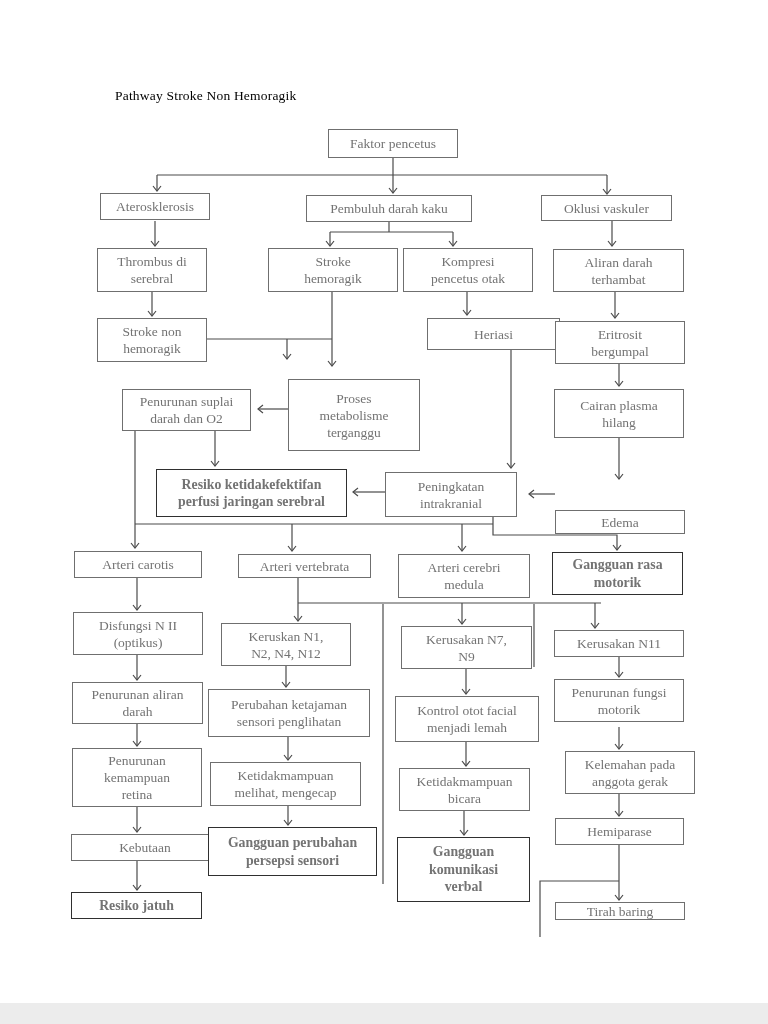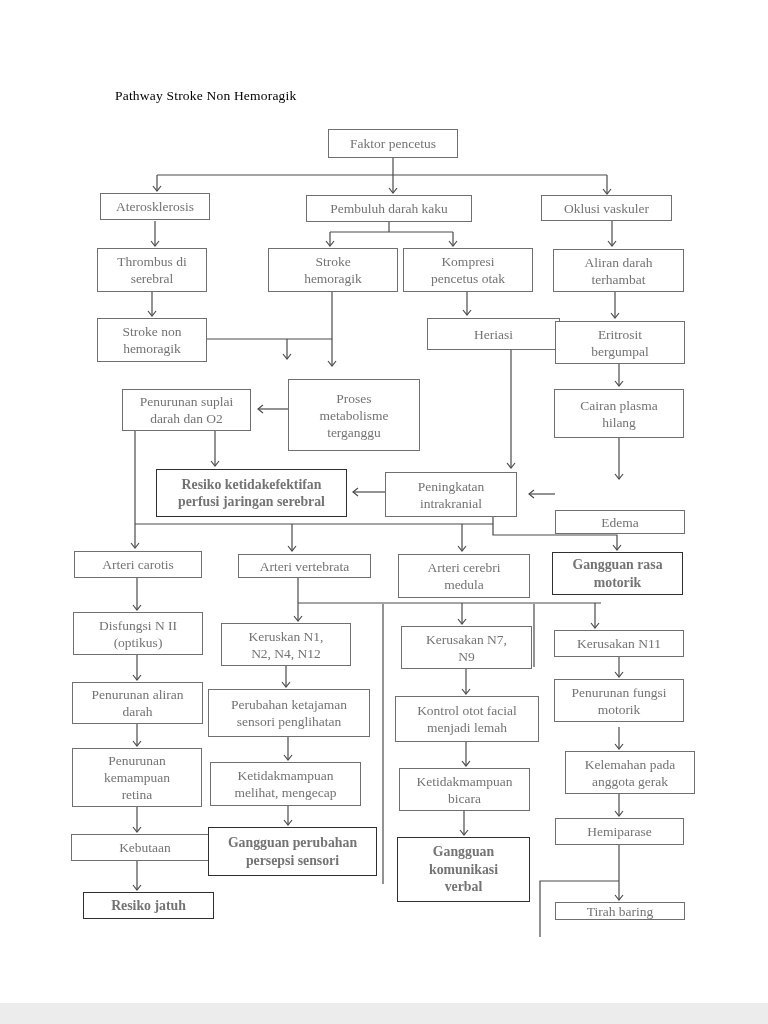--- a/index.html
+++ b/index.html
@@ -193,7 +193,7 @@
       <div class="node bold" style="left: 397px; top: 837px; width: 133px; height: 65px;">
         <span style="max-width: 95px;">Gangguan komunikasi verbal</span>
       </div>
-      <div class="node bold" style="left: 71px; top: 892px; width: 131px; height: 27px; margin-left: 12px;">
+      <div class="node bold" style="left: 71px; top: 892px; width: 131px; height: 27px;">
         <span>Resiko jatuh</span>
       </div>
       <div class="node" style="left: 555px; top: 902px; width: 130px; height: 18px;">

